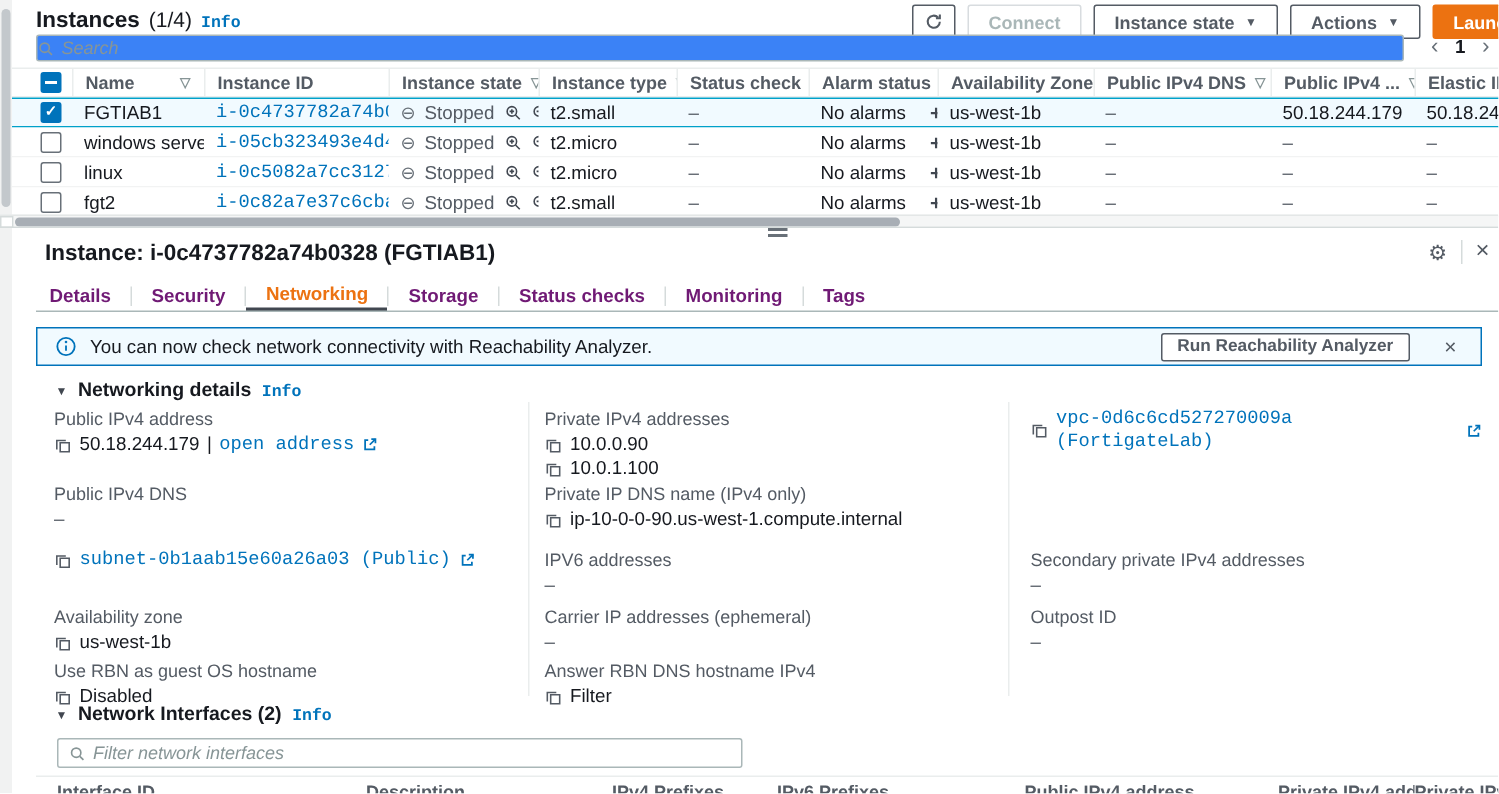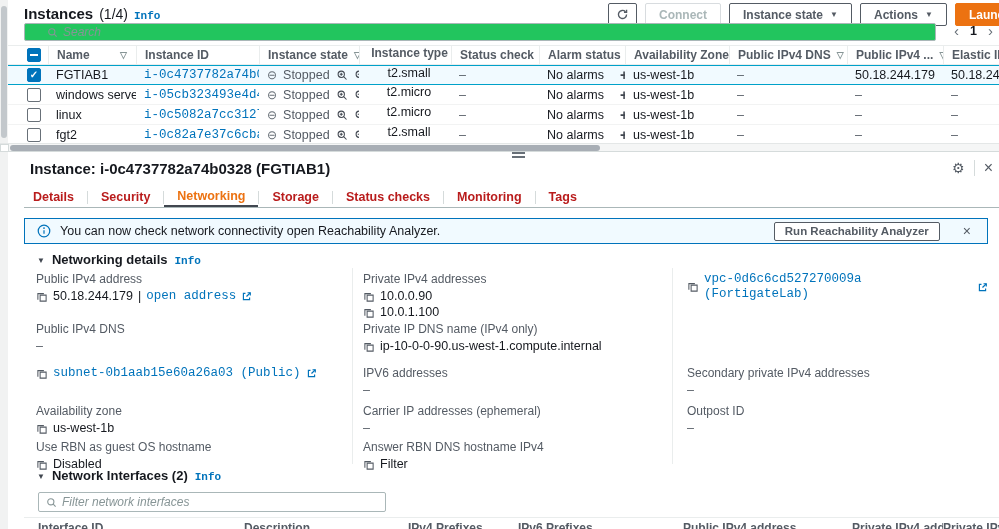--- a/index.html
+++ b/index.html
@@ -29,7 +29,7 @@
   .split { display: flex; gap: 2px; }
 
   .searchbox { position: absolute; left: 24px; top: 23px; width: 912px; height: 18px; border: 1px solid #aab7b8;
-               border-radius: 2px; background: #22c55e; display: flex; align-items: center; padding: 0 22px; gap: 5px; }
+               border-radius: 2px; background: #3b82f6; display: flex; align-items: center; padding: 0 0; gap: 5px; }
   .searchbox input { border: none; outline: none; flex: 1; font-family: "Liberation Sans", sans-serif;
                      font-size: 12px; font-style: italic; color: #16191f; background: transparent; }
   .searchbox input::placeholder, .filterbox input::placeholder { color: #879596; font-style: italic; }

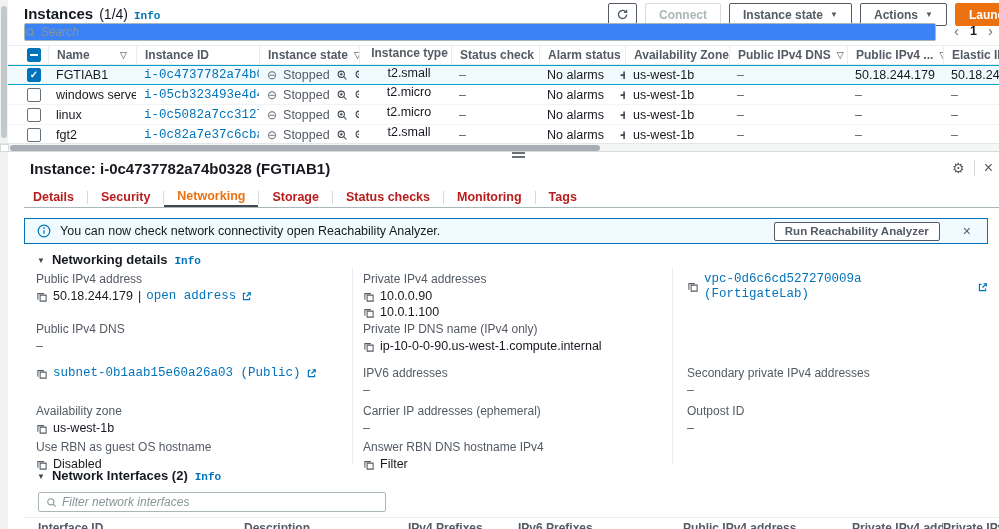--- a/index.html
+++ b/index.html
@@ -52,7 +52,7 @@
   .c.name { width: 88px; }
   .c.id { width: 123px; }
   .c.state { width: 100px; }
-  .c.type { width: 92px; flex-direction: column; }
+  .c.type { width: 92px; }
   .c.status { width: 88px; }
   .c.alarm { width: 86px; }
   .c.az { width: 104px; }

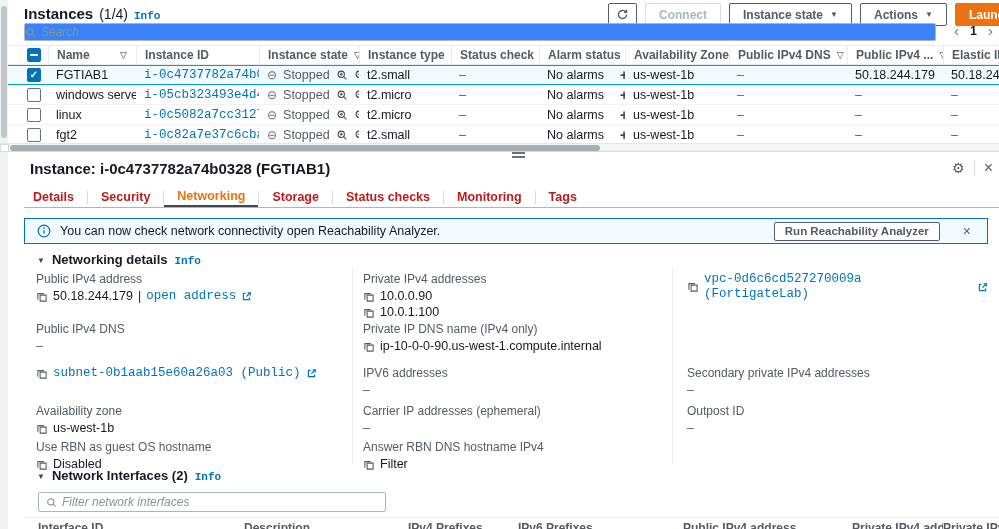--- a/index.html
+++ b/index.html
@@ -91,7 +91,7 @@
 
   
   .tabs { position: absolute; left: 20px; top: 186px; display: flex; align-items: center; height: 22px; }
-  .tab { padding: 0 13px; font-size: 12.5px; font-weight: bold; color: #b91c1c; cursor: pointer;
+  .tab { padding: 0 13px; font-size: 12.5px; font-weight: bold; color: #701a75; cursor: pointer;
          height: 22px; display: flex; align-items: center; }
   .tab.active { color: #ec7211; border-bottom: 3px solid #414750; }
   .tab-sep { width: 1px; height: 13px; background: #d5dbdb; }

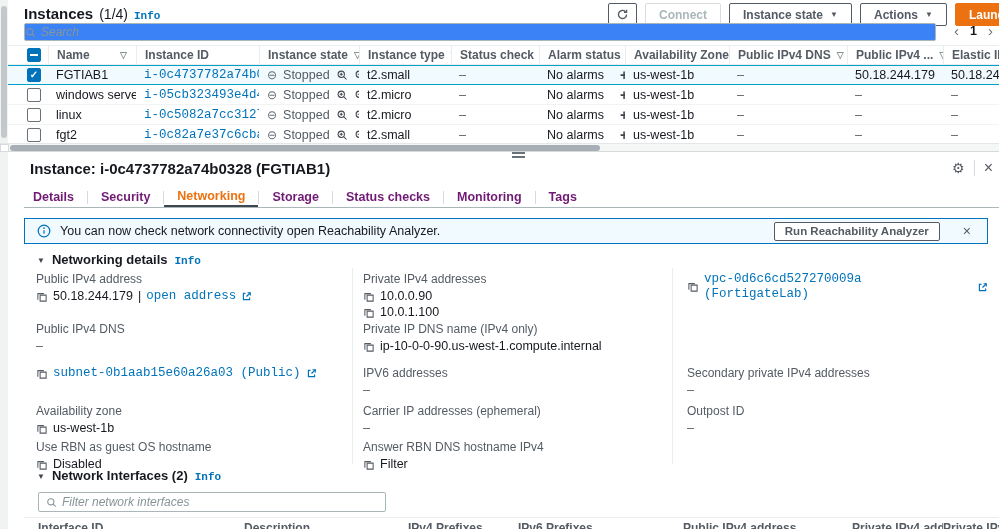--- a/index.html
+++ b/index.html
@@ -484,7 +484,7 @@
         <path d="M8 7.2v4"></path>
         <circle cx="8" cy="4.6" r="0.4" fill="#0073bb" stroke-width="1.2"></circle>
       </svg>
-    <span class="banner-text">You can now check network connectivity open Reachability Analyzer.</span>
+    <span class="banner-text">You can now check network connectivity with Reachability Analyzer.</span>
     <button class="btn">
       <span>Run Reachability Analyzer</span>
     </button>

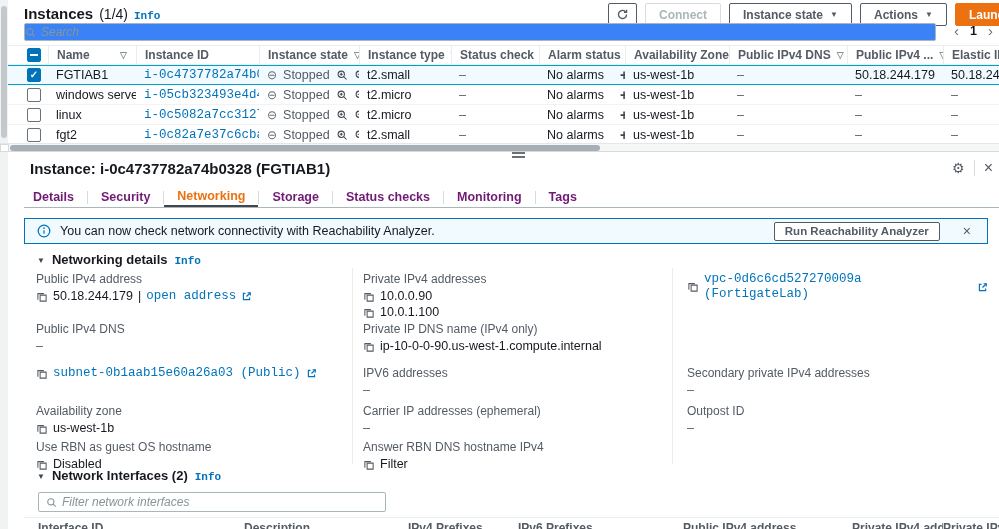--- a/index.html
+++ b/index.html
@@ -129,7 +129,7 @@
   svg.rf { width: 13px; height: 13px; stroke: #545b64; fill: none; stroke-width: 1.7; }
 
   
-  .filterbox { position: absolute; left: 38px; top: 492px; width: 348px; height: 20px; border: 1px solid #aab7b8;
+  .filterbox { position: absolute; left: 38px; top: 492px; width: 457px; height: 20px; border: 1px solid #aab7b8;
                border-radius: 2px; display: flex; align-items: center; gap: 5px; padding: 0 7px; background: #fff; }
   .filterbox input { border: none; outline: none; flex: 1; font-family: "Liberation Sans", sans-serif;
                      font-size: 12px; font-style: italic; background: transparent; color: #16191f; }

